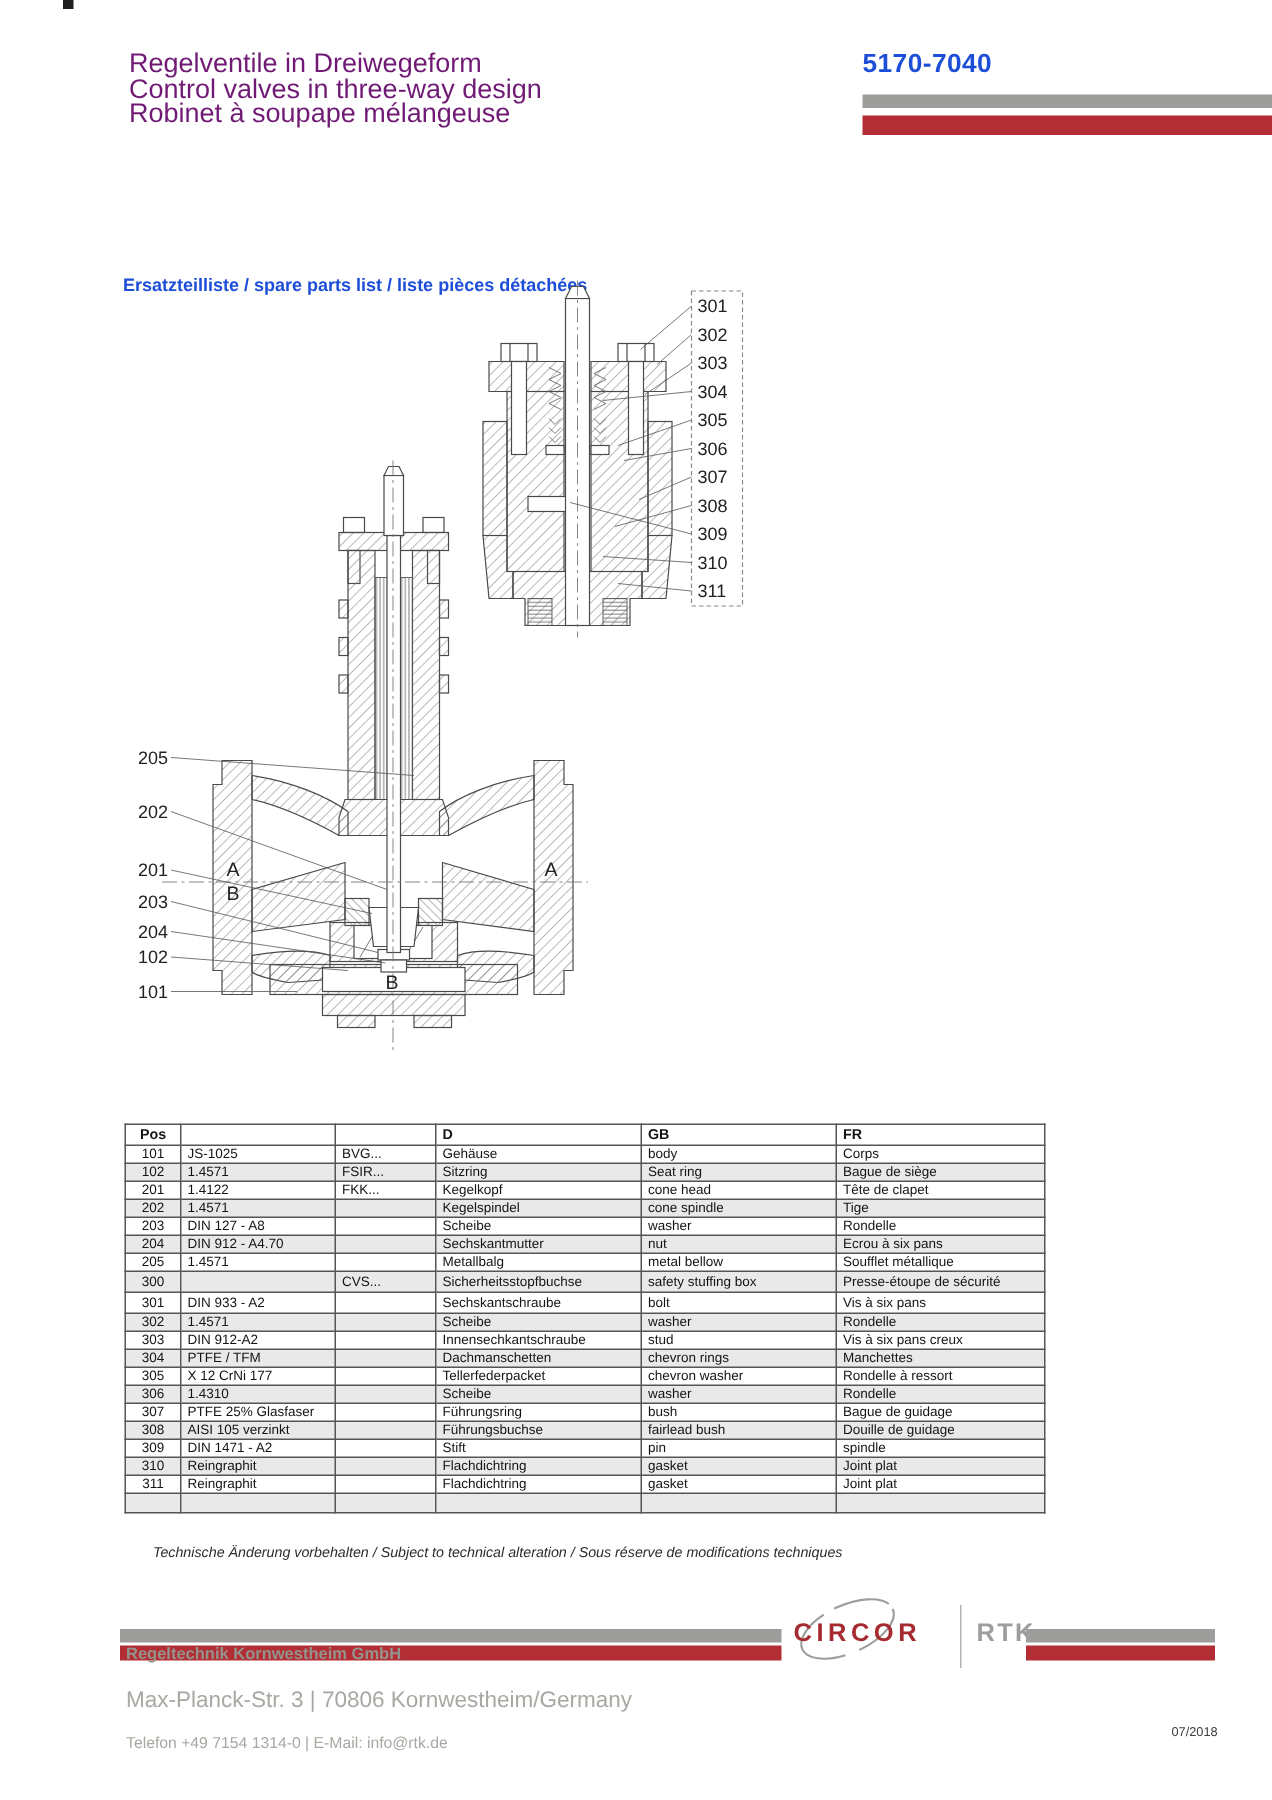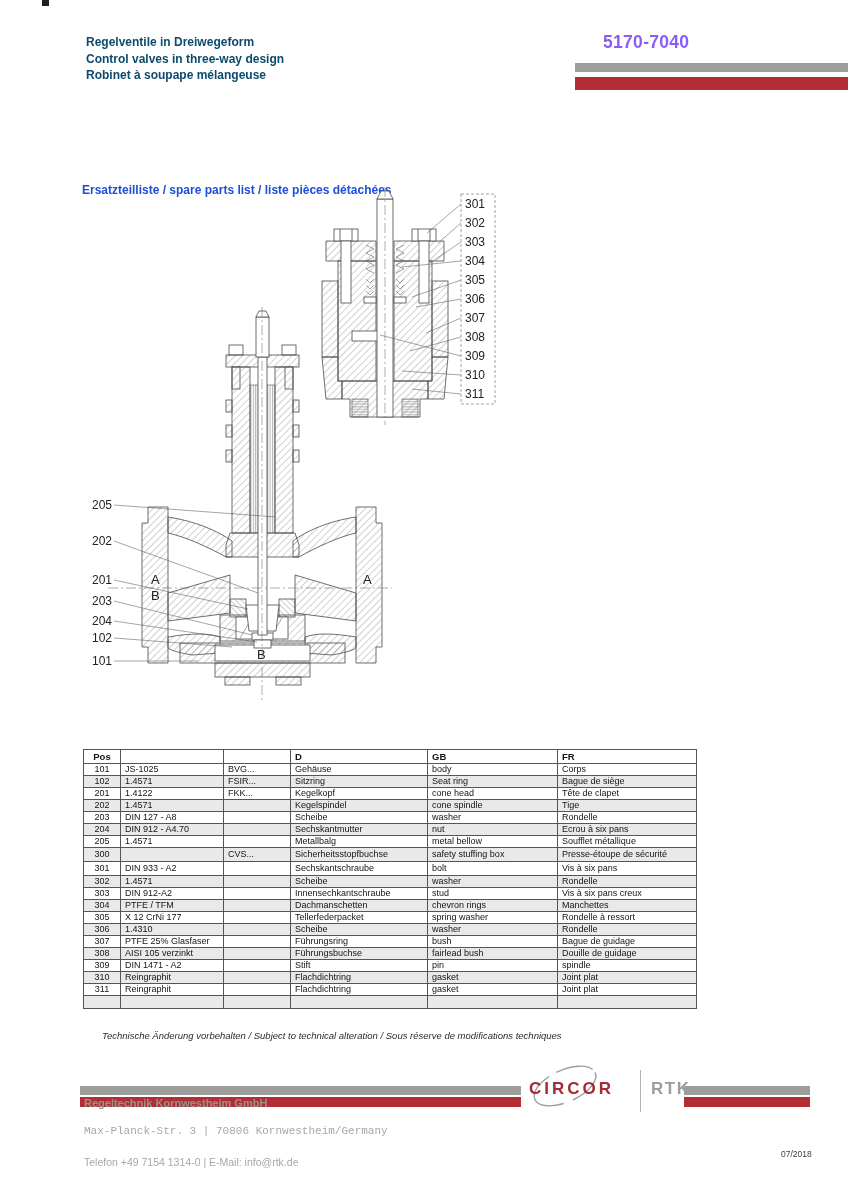--- a/index.html
+++ b/index.html
@@ -14,7 +14,7 @@
   .crop-mark { left:42px; top:0; width:7px; height:6px; background:#1f1f1f; }
 
   
-  .header-titles { left:86px; top:34px; font-weight:bold; font-size:12px; line-height:16.5px; color:#0c4a6e; }
+  .header-titles { left:86px; top:34px; font-weight:normal; font-size:18px; line-height:16.5px; color:#701a75; }
   .doc-number { left:575px; top:32px; font-weight:bold; font-size:17.5px; letter-spacing:.3px; color:#8b5cf6;margin-left:28px; }
   .hbar { height:9px; }
   .hbar-gray-top { left:575px; top:63px; width:273px; background:#9d9d9c; }

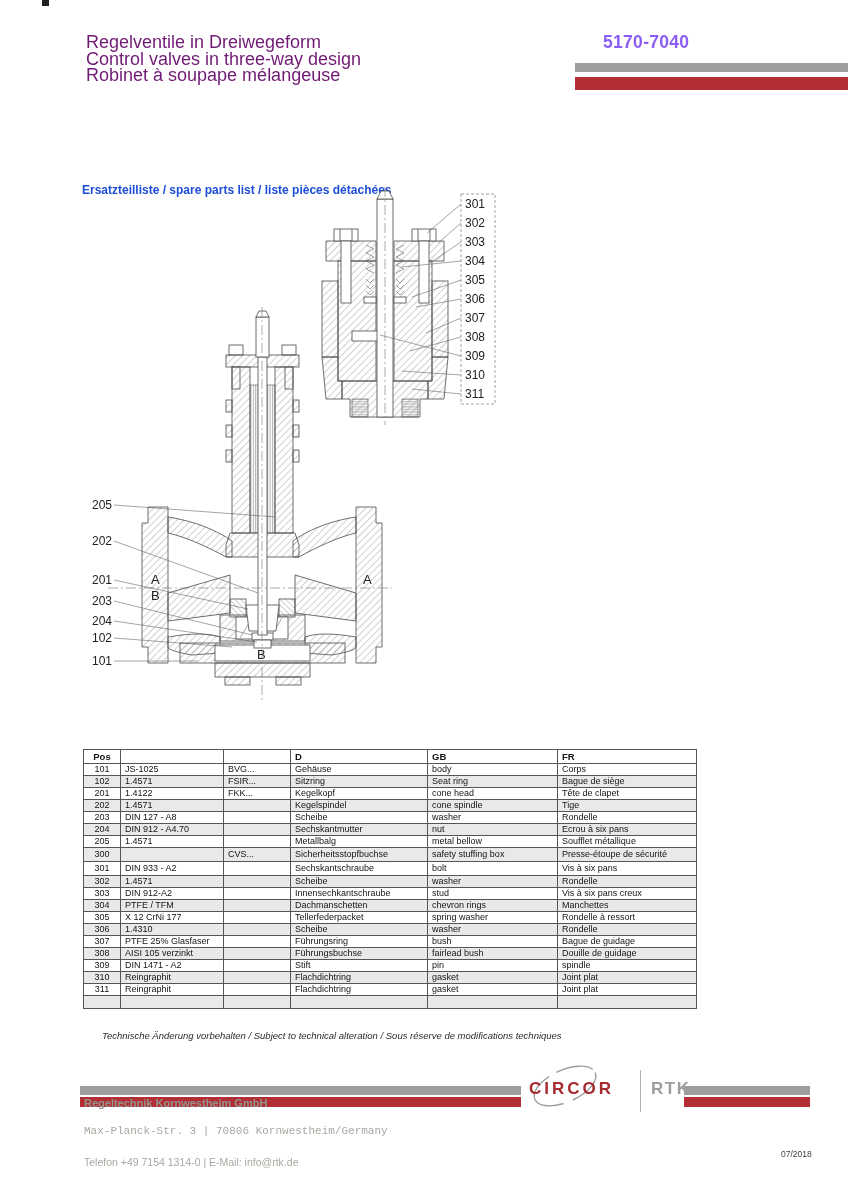--- a/index.html
+++ b/index.html
@@ -15,7 +15,7 @@
 
   
   .header-titles { left:86px; top:34px; font-weight:normal; font-size:18px; line-height:16.5px; color:#701a75; }
-  .doc-number { left:575px; top:32px; font-weight:bold; font-size:17.5px; letter-spacing:.3px; color:#8b5cf6;margin-left:28px; }
+  .doc-number { left:575px; top:32px; font-weight:bold; font-size:17.5px; letter-spacing:.3px; color:#1d4ed8; }
   .hbar { height:9px; }
   .hbar-gray-top { left:575px; top:63px; width:273px; background:#9d9d9c; }
   .hbar-red-top  { left:575px; top:77px; width:273px; height:13px; background:#b22e34; }

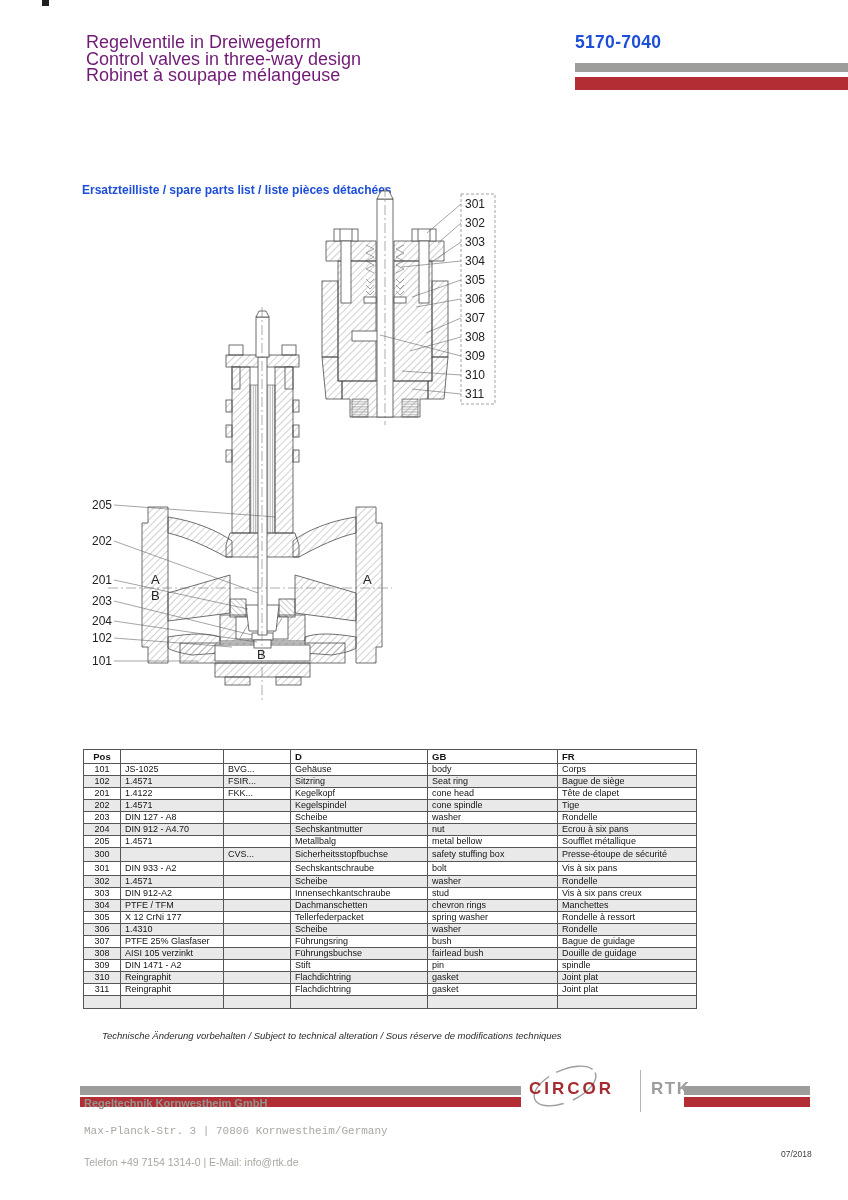--- a/index.html
+++ b/index.html
@@ -354,7 +354,7 @@
         <td>X 12 CrNi 177</td>
         <td></td>
         <td>Tellerfederpacket</td>
-        <td>spring washer</td>
+        <td>chevron washer</td>
         <td>Rondelle à ressort</td>
       </tr>
       <tr>

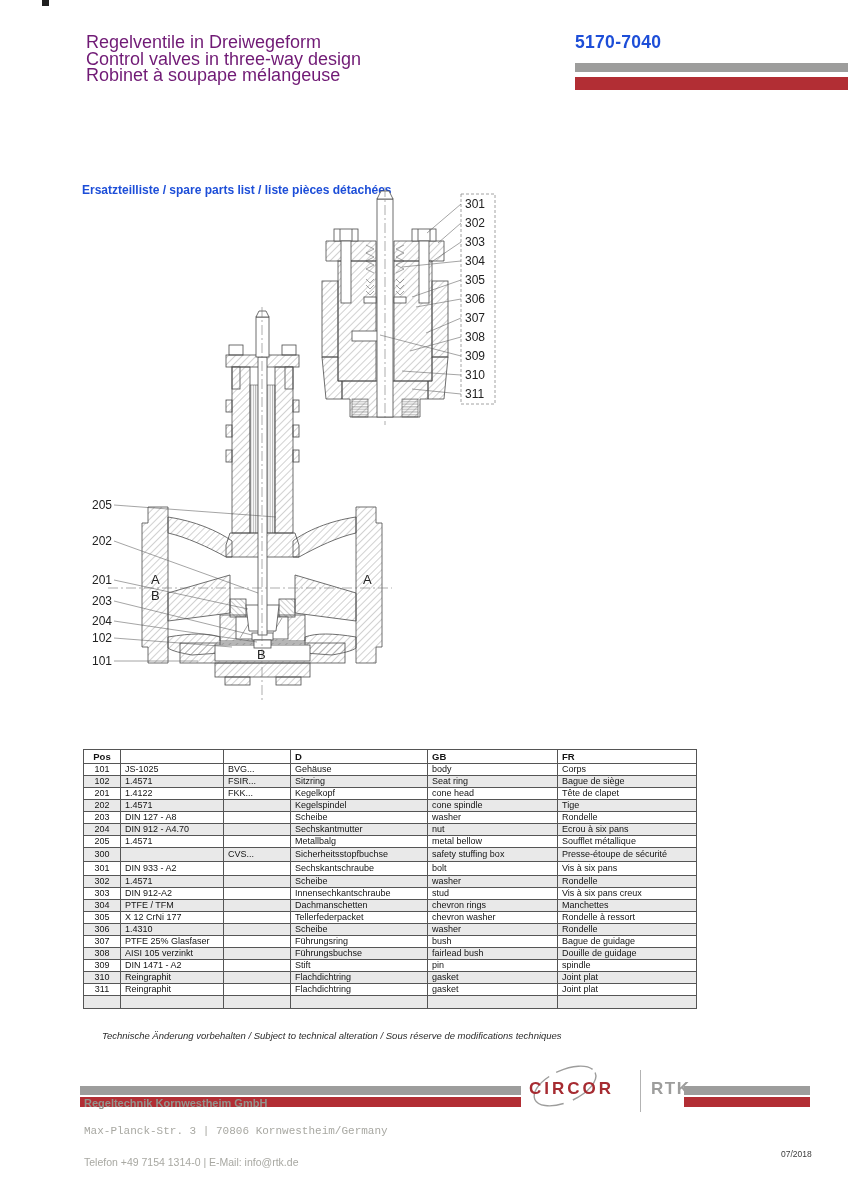--- a/index.html
+++ b/index.html
@@ -61,7 +61,7 @@
   .logo-divider { left:640px; top:1070px; width:1px; height:42px; background:#b3b3b3; }
   .logo-rtk { left:651px; top:1079px; font-size:17px; font-weight:600; letter-spacing:1.5px; color:#9d9d9c; }
   .company { left:84px; top:1097px; font-weight:bold; font-size:11px; color:#94948d; }
-  .addr1   { left:84px; top:1125px; font-size:11px; color:#a8a8a2;font-family:Liberation Mono, monospace; }
+  .addr1   { left:84px; top:1125px; font-size:15px; color:#a8a8a2; }
   .addr2   { left:84px; top:1140px; font-size:10.5px; color:#a8a8a2;margin-top:16px; }
   .date-code { left:781px; top:1149px; font-size:8.5px; color:#3c3c3c;text-align:center; }
 </style>

